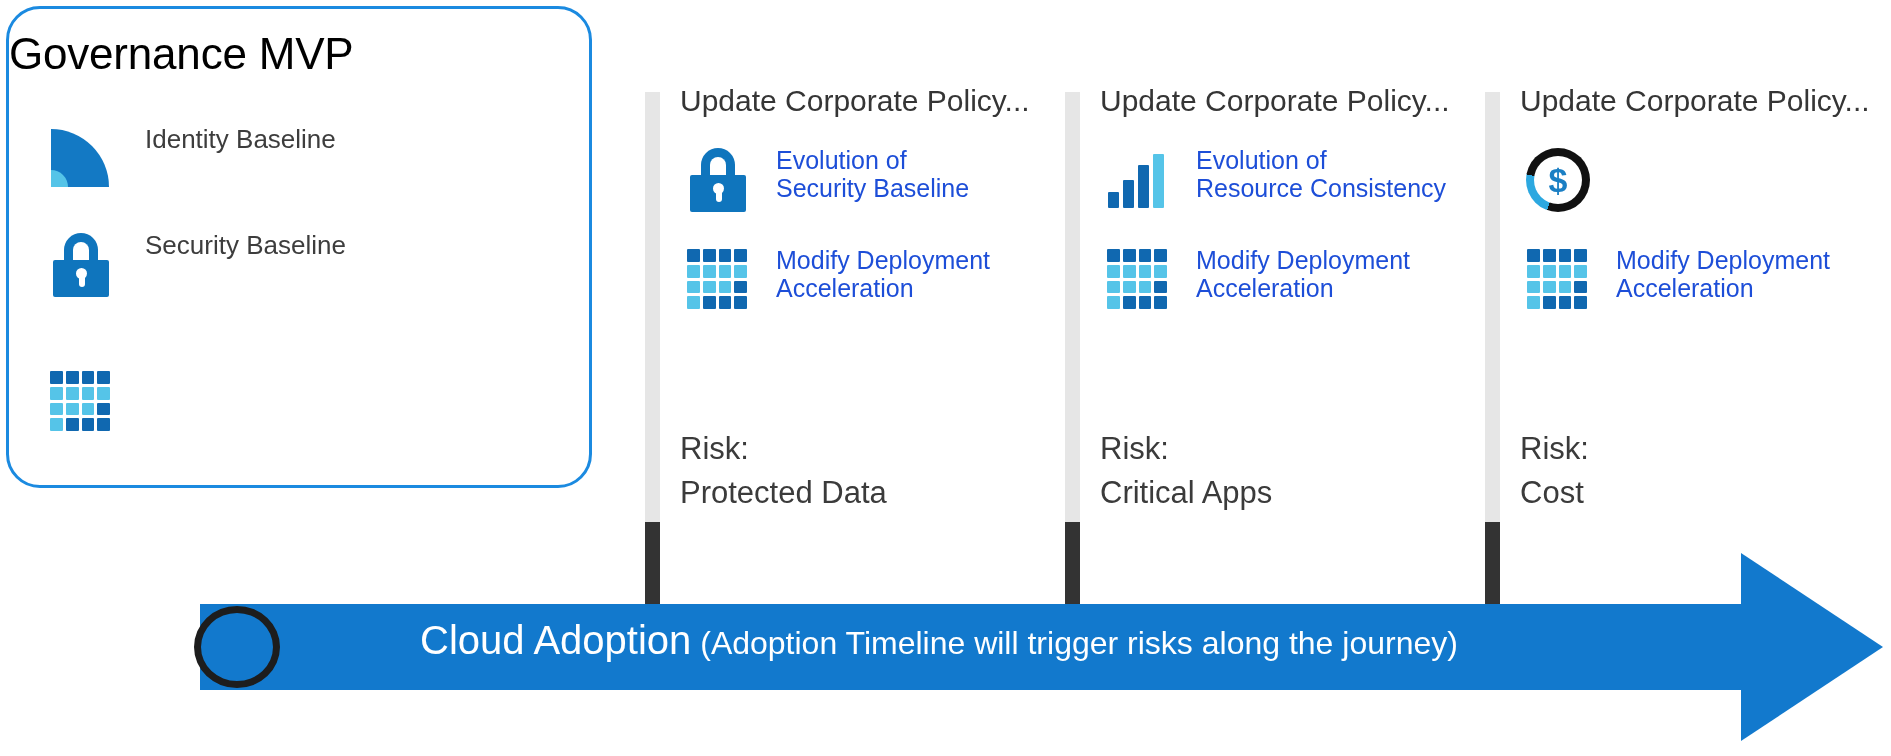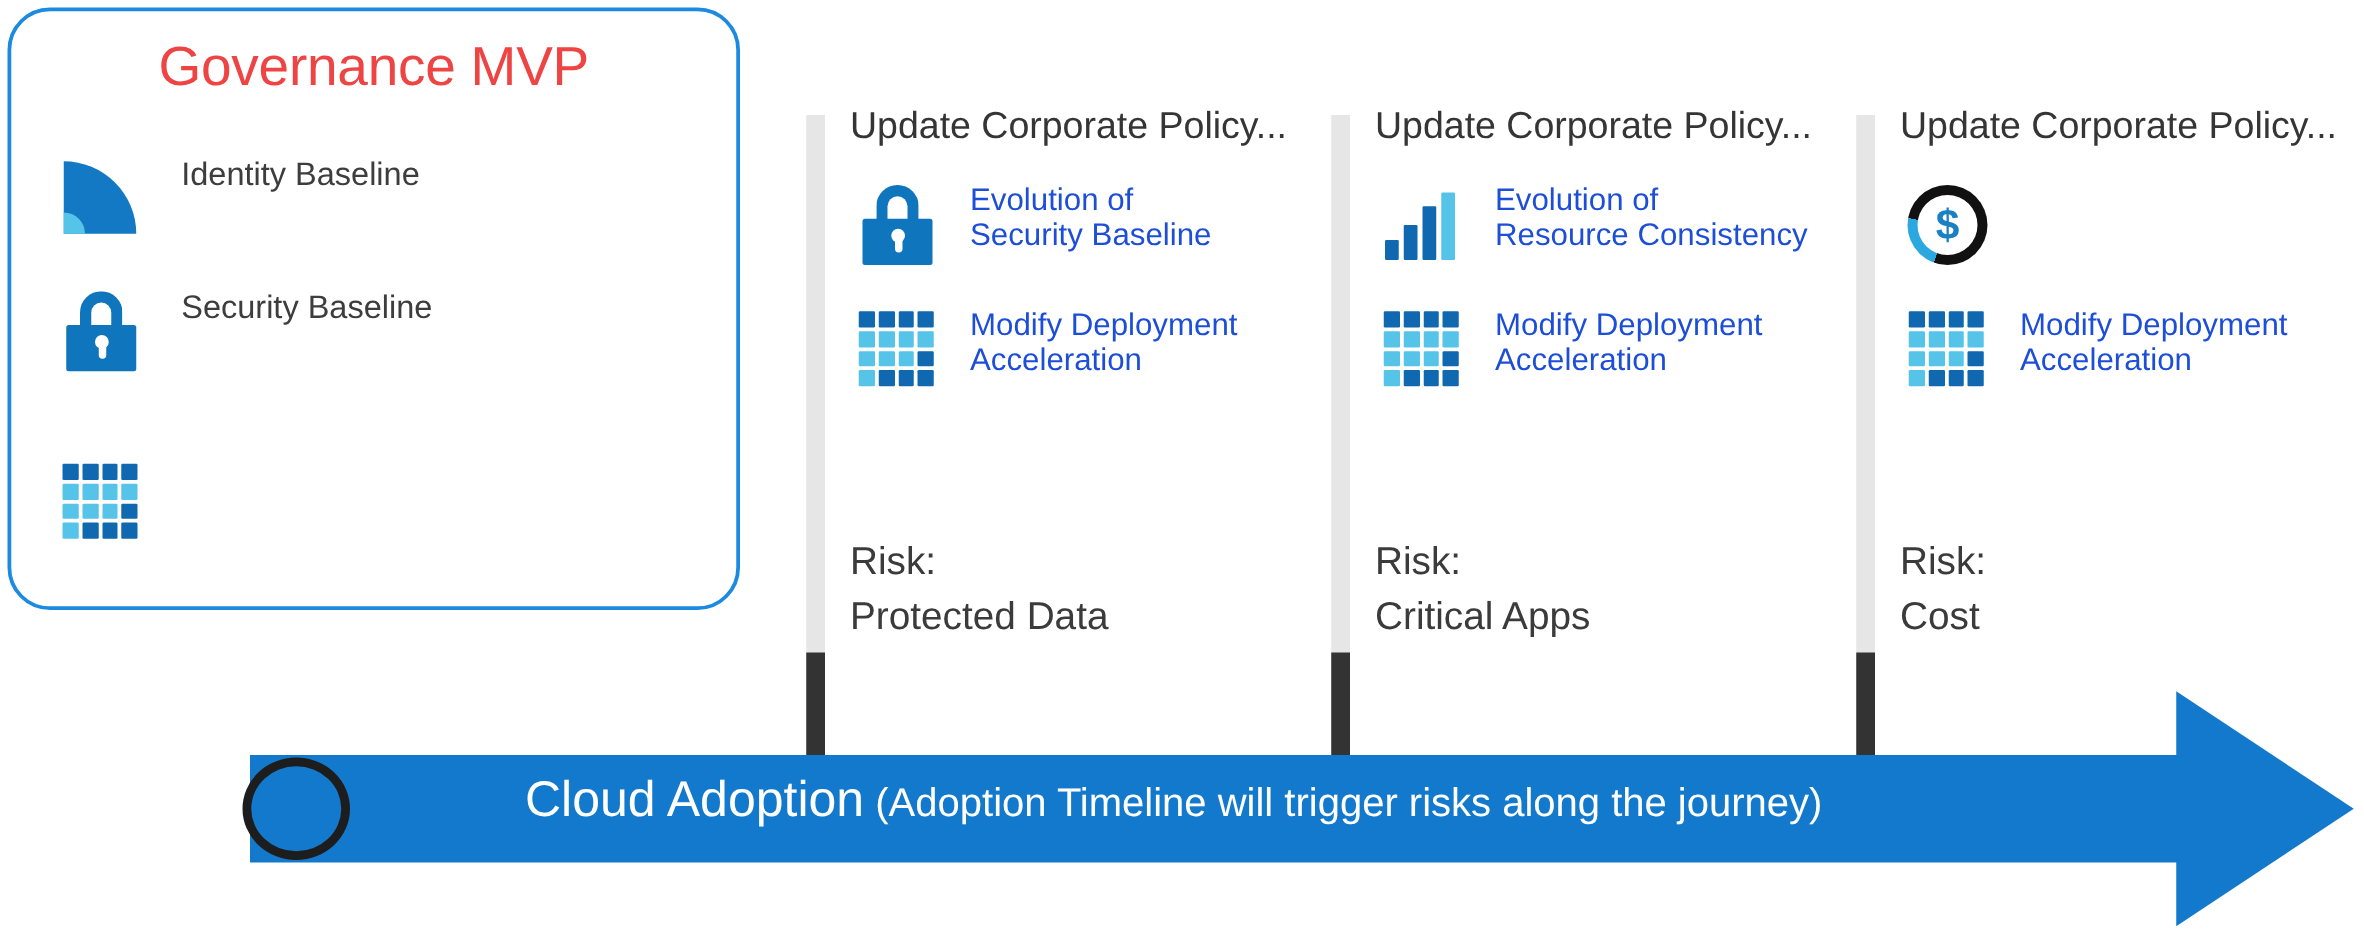--- a/index.html
+++ b/index.html
@@ -32,10 +32,10 @@
     position: absolute;
     left: 0; right: 0;
     top: 20px;
-    text-align: center;
+    text-align: left;
     font-size: 44px;
     font-weight: 400;
-    color: #ef4444;
+    color: #000000;
     letter-spacing: -0.2px;
   }
   .mvp-row {

